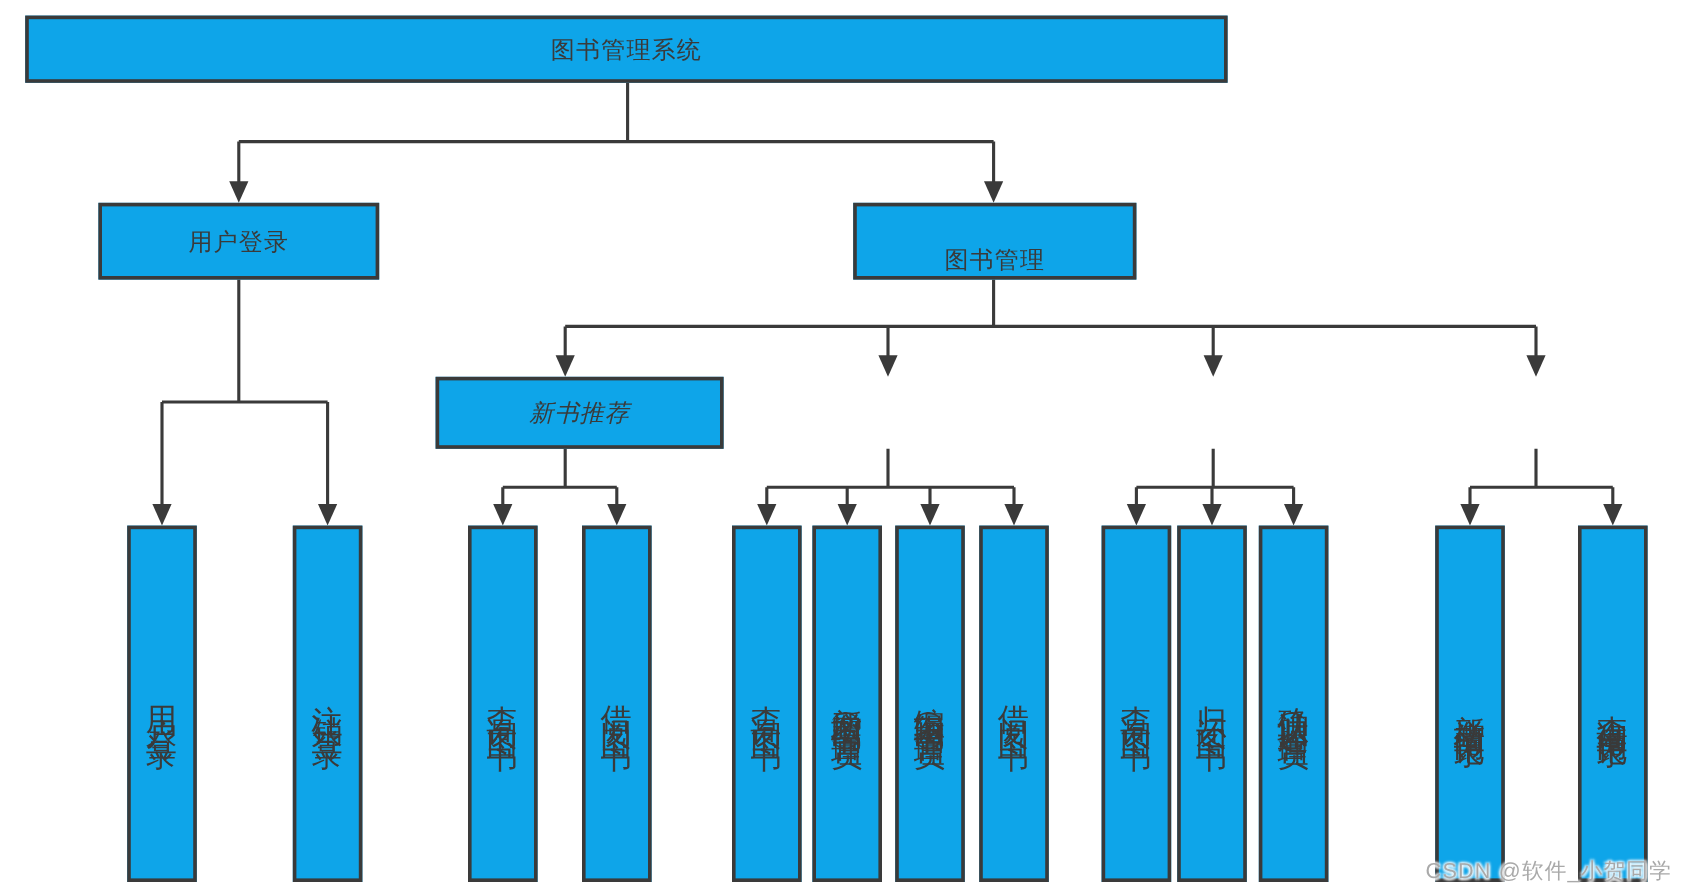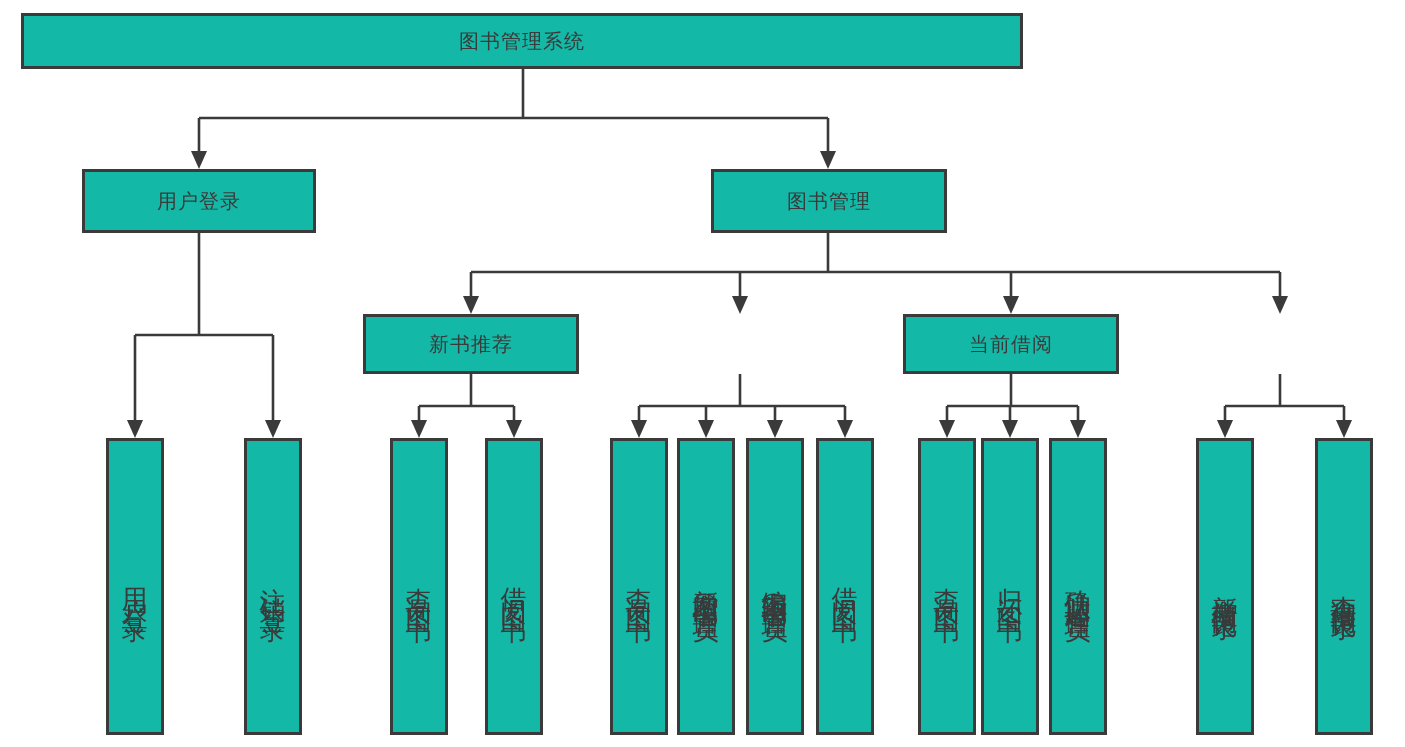--- a/index.html
+++ b/index.html
@@ -23,7 +23,7 @@
   svg.wires polygon{fill:var(--line);stroke:none;}
   .node{
     position:absolute;
-    background:#14b8a6;
+    background:#0ea5e9;
     border:3px solid var(--line);
     box-sizing:border-box;
     display:flex;align-items:center;justify-content:center;

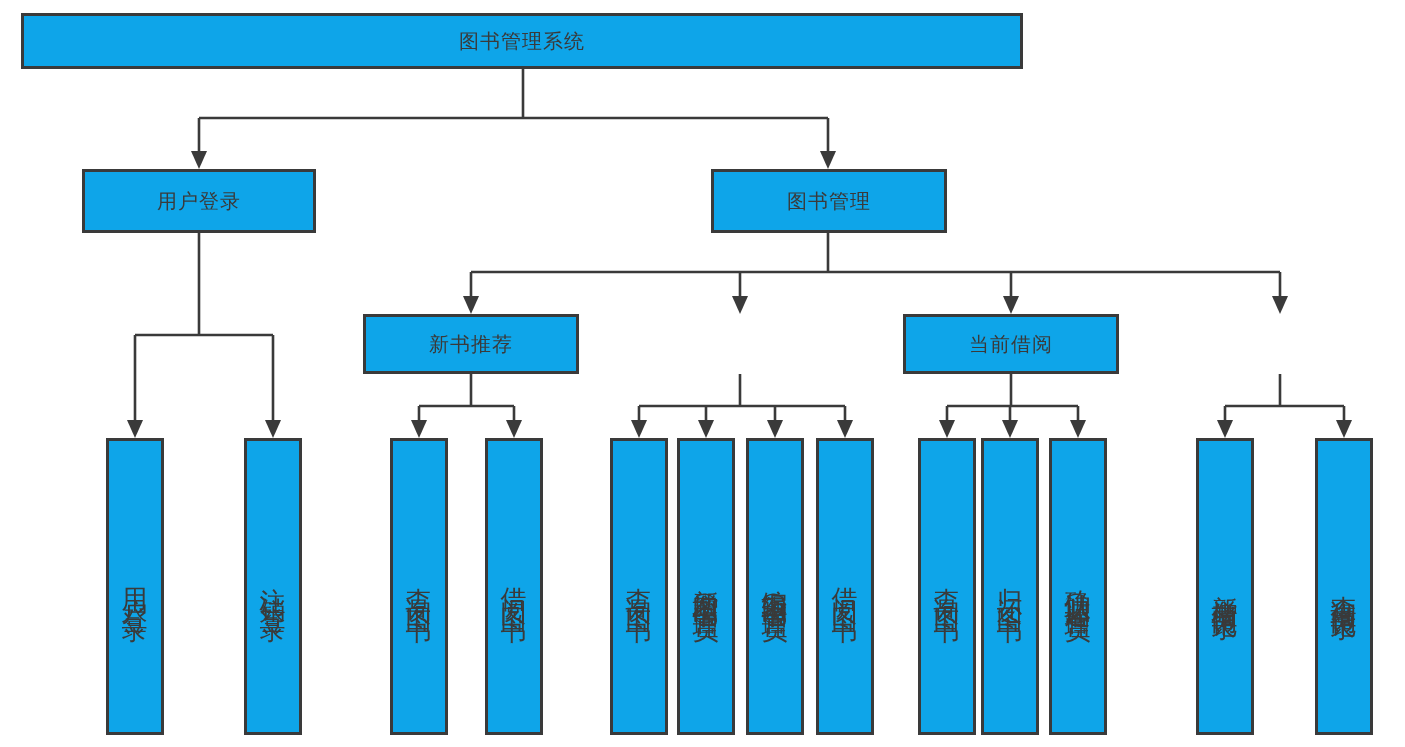--- a/index.html
+++ b/index.html
@@ -32,7 +32,7 @@
   .node.root{left:21px;top:13px;width:1002px;height:56px;}
   .node.l2{top:169px;height:64px;}
   .node.l2.a{left:82px;width:234px;}
-  .node.l2.b{left:711px;width:236px;}
+  .node.l2.b{left:711px;width:236px;align-items:flex-end;}
   .node.l3{top:314px;height:60px;width:216px;}
   .node.leaf{top:438px;height:297px;width:58px;}
   .hlabel{

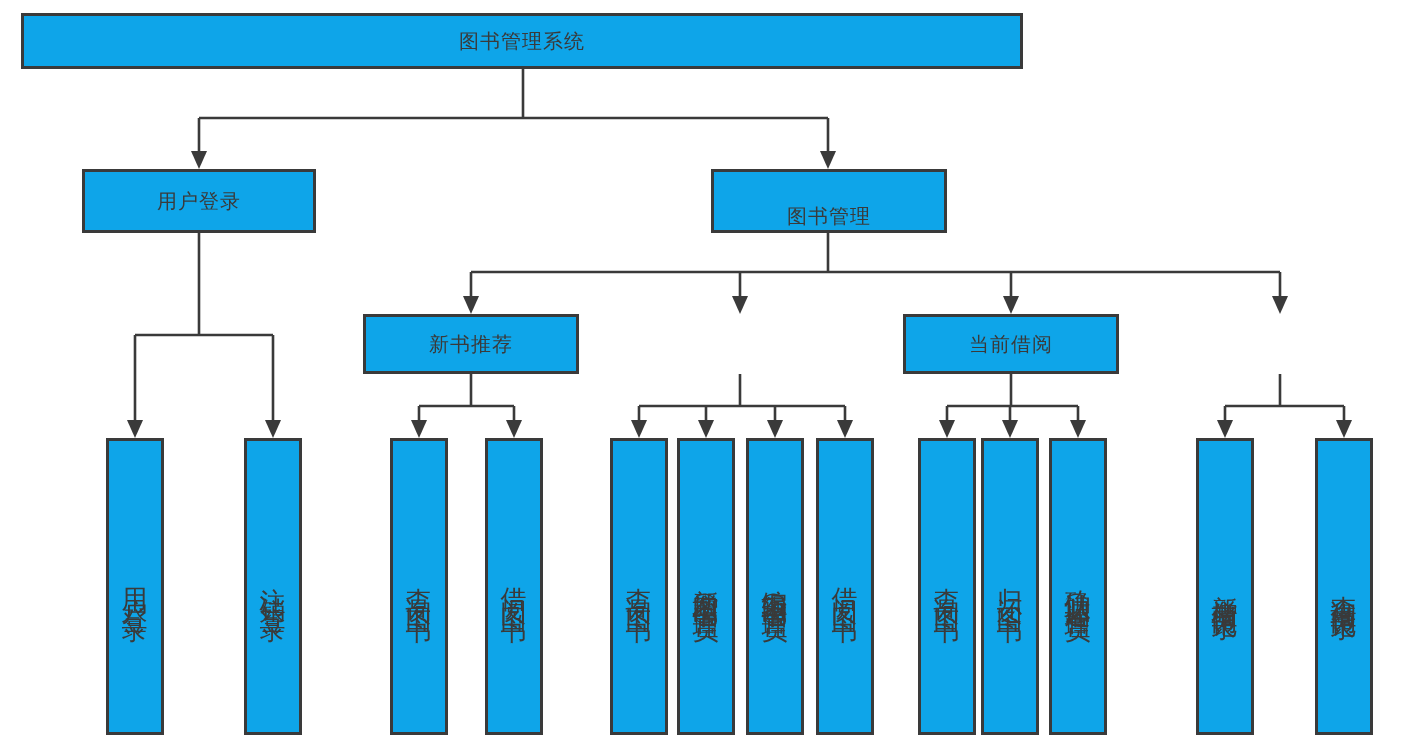--- a/index.html
+++ b/index.html
@@ -33,7 +33,7 @@
   .node.l2{top:169px;height:64px;}
   .node.l2.a{left:82px;width:234px;}
   .node.l2.b{left:711px;width:236px;align-items:flex-end;}
-  .node.l3{top:314px;height:60px;width:216px;}
+  .node.l3{top:314px;height:60px;width:240px;font-style:italic;}
   .node.leaf{top:438px;height:297px;width:58px;}
   .hlabel{
     font-size:20px;

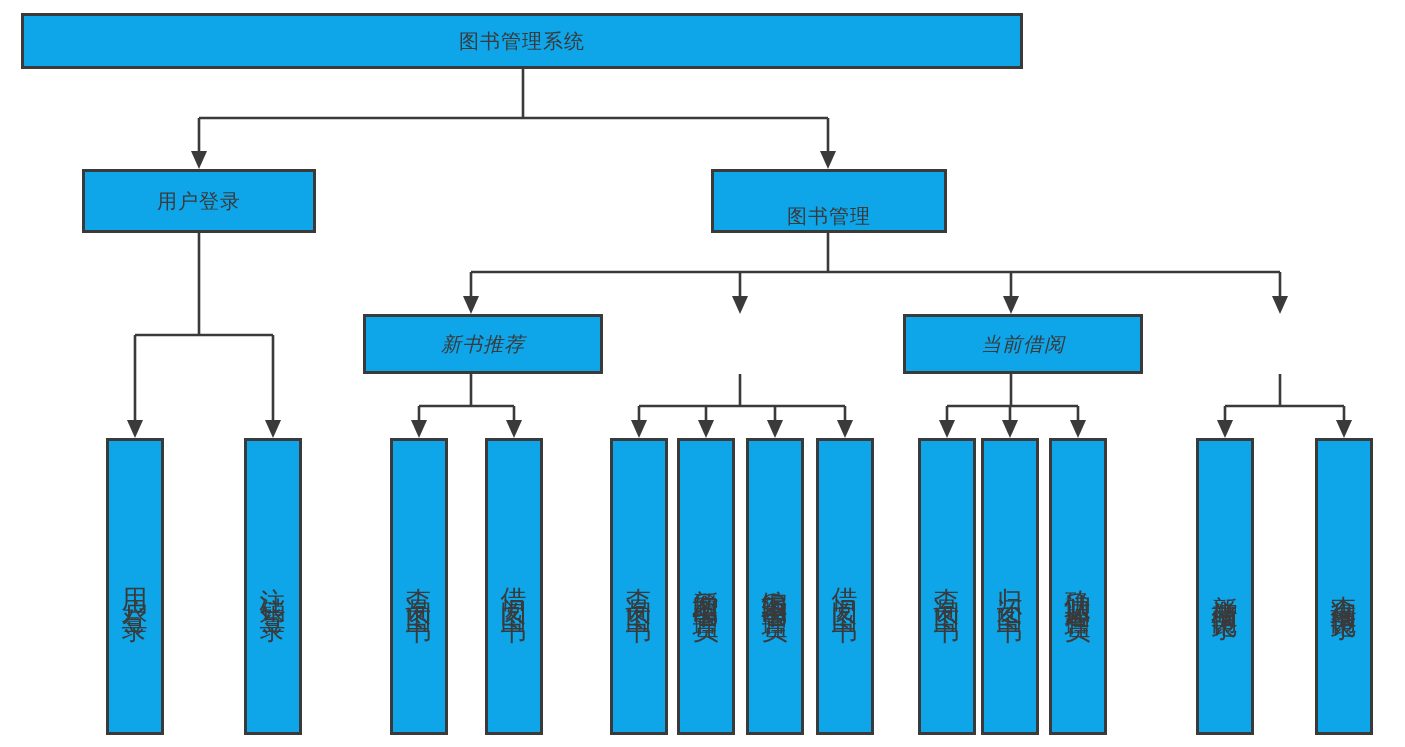--- a/index.html
+++ b/index.html
@@ -129,9 +129,6 @@
   <div class="node l3" style="left:363px">
     <span class="hlabel">新书推荐</span>
   </div>
-  <div class="node l3" style="left:903px">
-    <span class="hlabel">当前借阅</span>
-  </div>
 
   <div class="node leaf" style="left:106px">
     <span class="vlabel">用户登录</span>

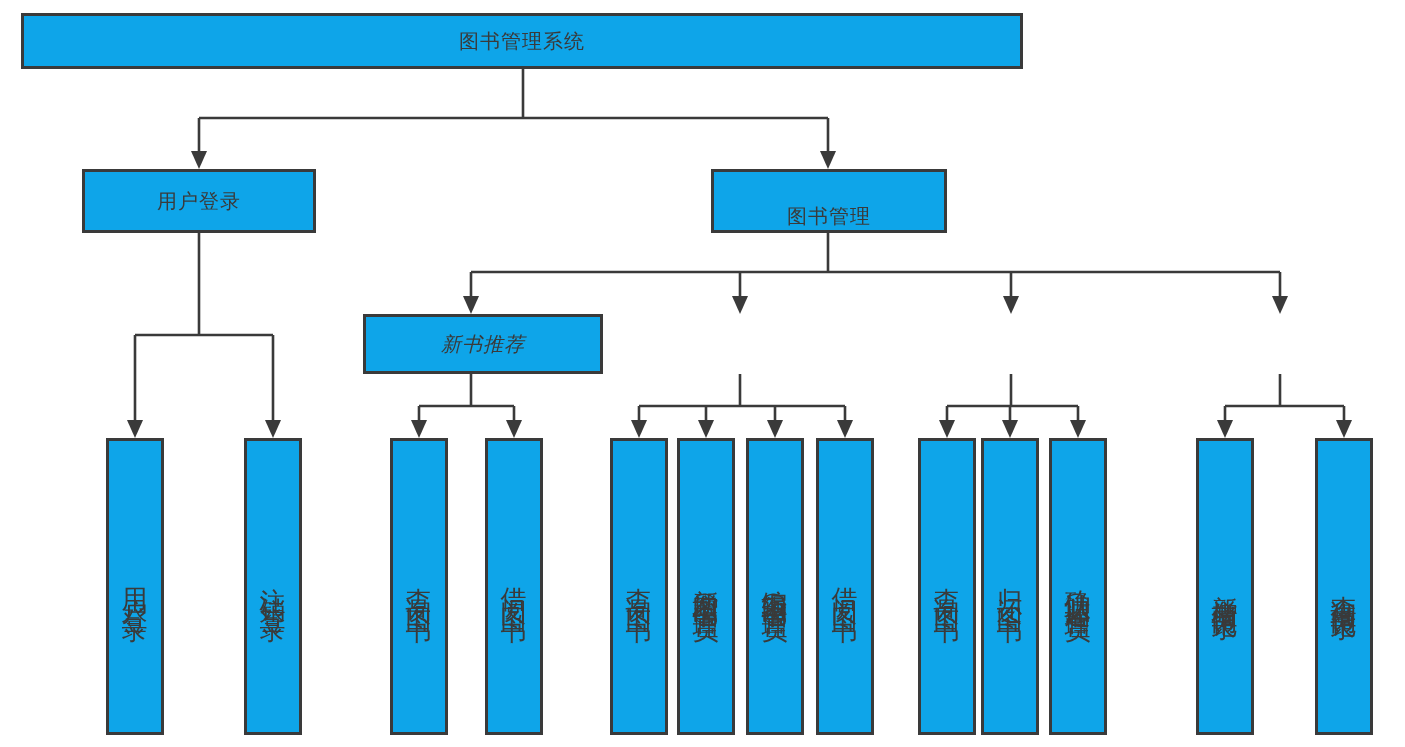--- a/index.html
+++ b/index.html
@@ -170,6 +170,7 @@
     <span class="vlabel tight">查询借阅记录</span>
   </div>
 
+  <div class="watermark">CSDN @软件_小贺同学</div>
 </div>
 
 </body></html>

